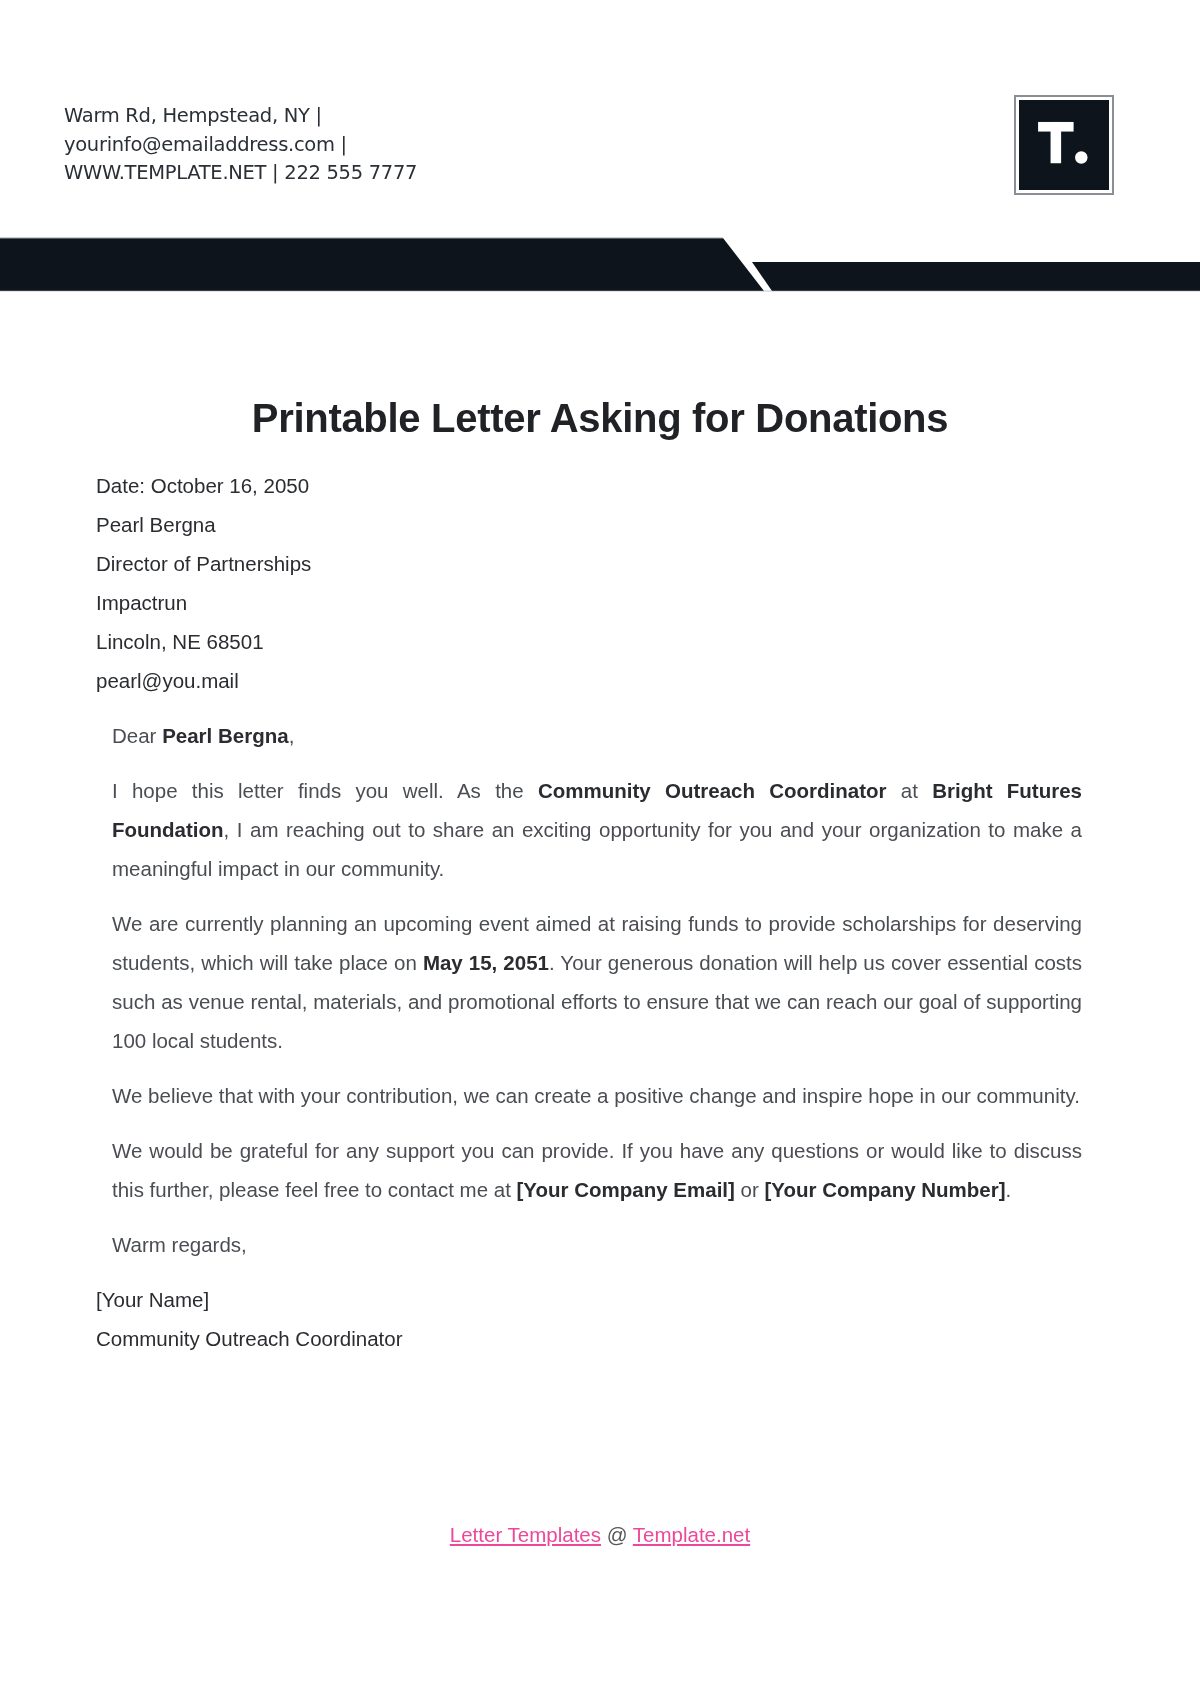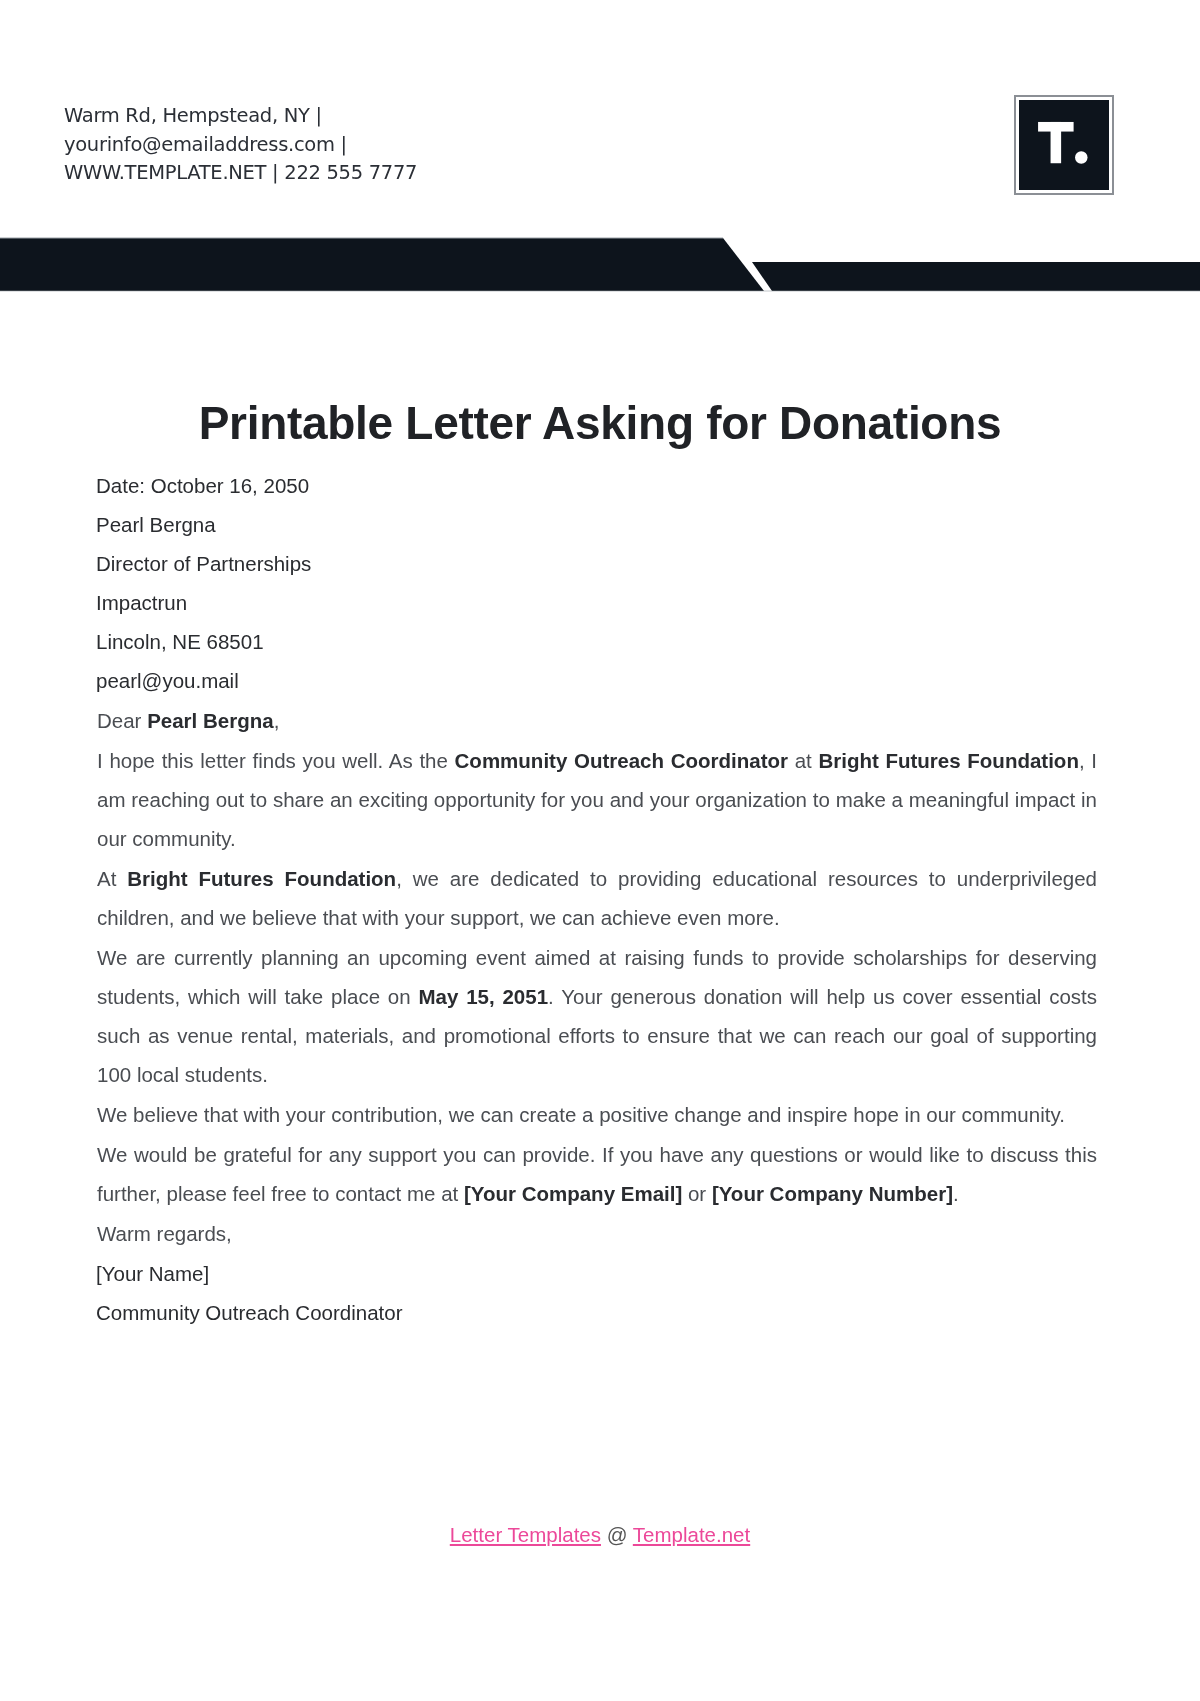--- a/index.html
+++ b/index.html
@@ -10,7 +10,7 @@
   .logo-inner { position: absolute; left: 3px; top: 3px; right: 3px; bottom: 3px; background: #0d141c; }
   .logo svg { position: absolute; left: 0; top: 0; width: 100%; height: 100%; }
   .band { position: absolute; left: 0; top: 236px; width: 1200px; height: 56px; }
-  .title { position: absolute; left: 0; width: 1200px; top: 396px; text-align: center; font-family: "Liberation Sans", sans-serif; font-weight: bold; font-size: 46px; color: #202226; letter-spacing: -0.3px; }
+  .title { position: absolute; left: 0; width: 1200px; top: 396px; text-align: center; font-family: "Liberation Sans", sans-serif; font-weight: bold; font-size: 40px; color: #202226; letter-spacing: -0.3px; }
   .body { position: absolute; left: 96px; top: 466px; width: 1002px; font-family: "Liberation Sans", sans-serif; font-size: 20.5px; line-height: 39px; color: #4a4d52; }
   .body p { margin: 1px; text-align: justify; }
   .body b { color: #2a2c30; font-weight: bold; }

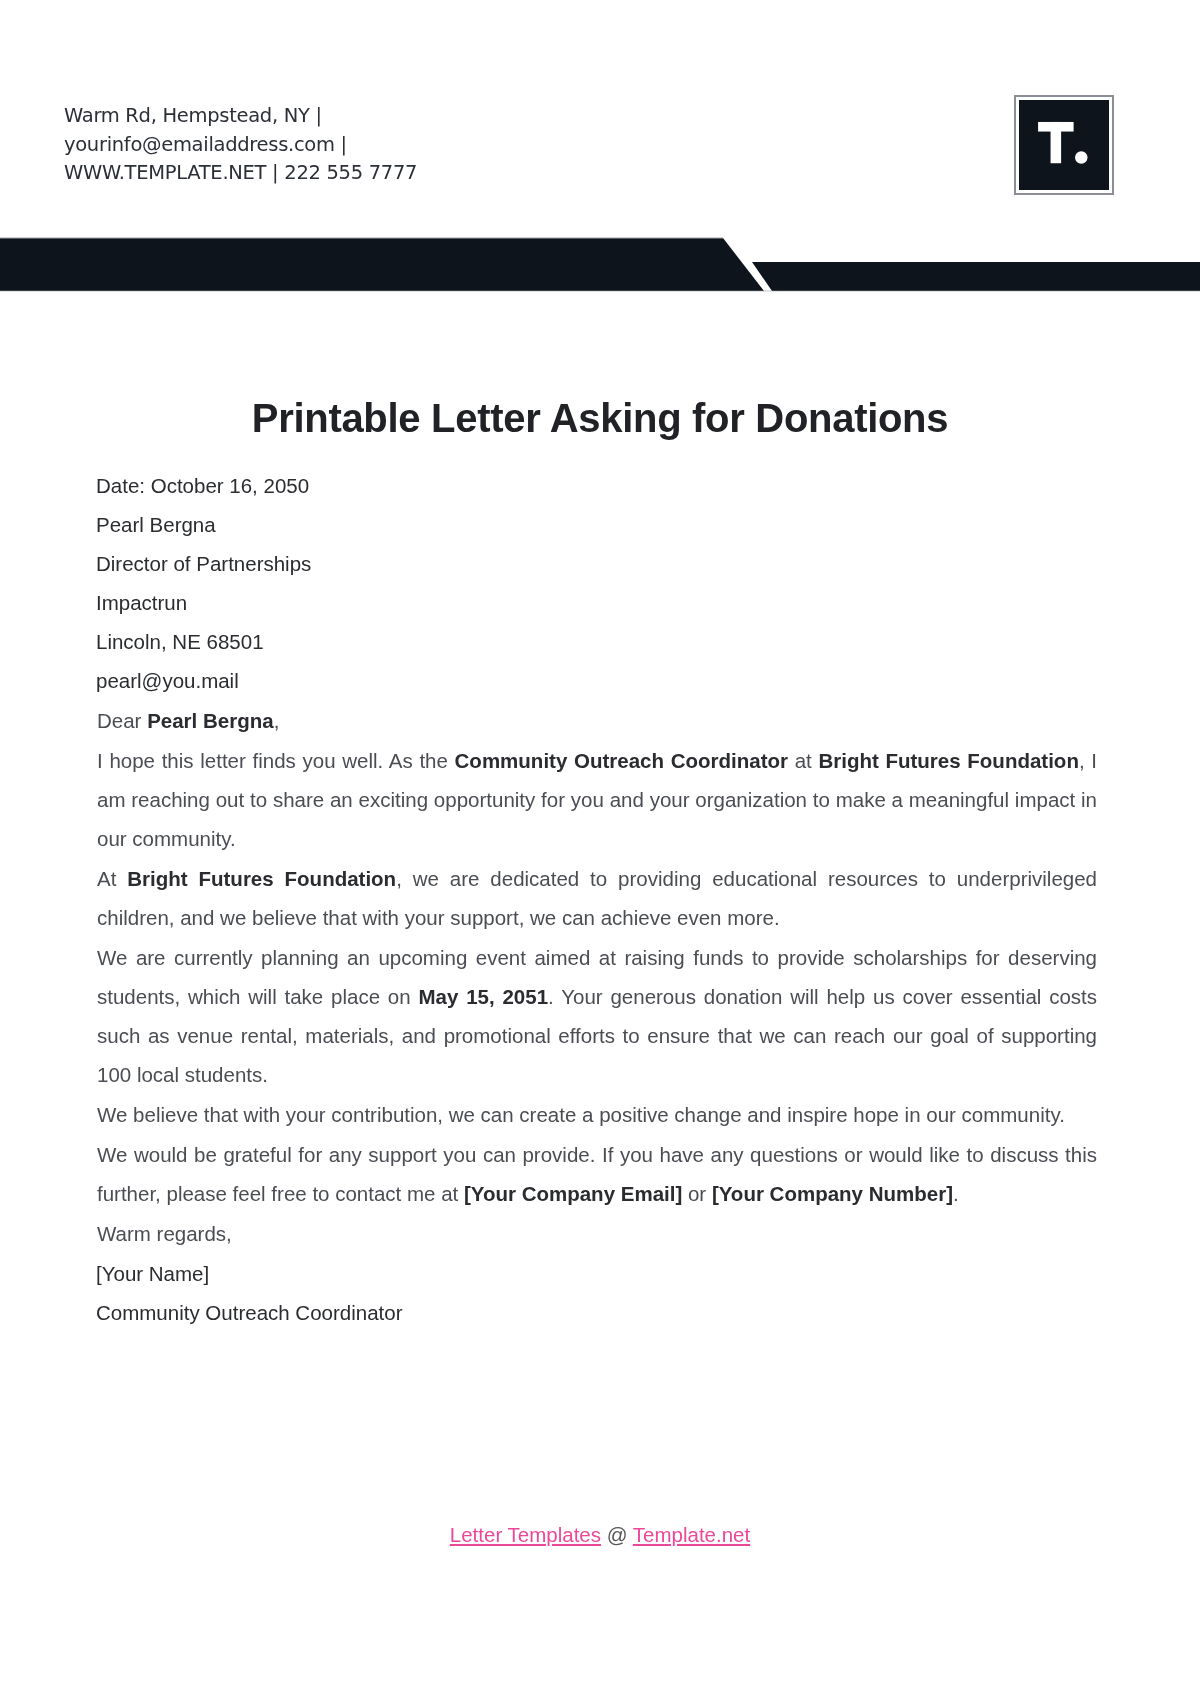--- a/index.html
+++ b/index.html
@@ -12,7 +12,7 @@
   .band { position: absolute; left: 0; top: 236px; width: 1200px; height: 56px; }
   .title { position: absolute; left: 0; width: 1200px; top: 396px; text-align: center; font-family: "Liberation Sans", sans-serif; font-weight: bold; font-size: 40px; color: #202226; letter-spacing: -0.3px; }
   .body { position: absolute; left: 96px; top: 466px; width: 1002px; font-family: "Liberation Sans", sans-serif; font-size: 20.5px; line-height: 39px; color: #4a4d52; }
-  .body p { margin: 1px; text-align: justify; }
+  .body p { margin: 16px; text-align: justify; }
   .body b { color: #2a2c30; font-weight: bold; }
   .bline { font-weight: normal; color: #2a2c30; }
   .footer { position: absolute; left: 0; width: 1200px; top: 1523px; text-align: center; font-family: "Liberation Sans", sans-serif; font-size: 20.5px; color: #555; }

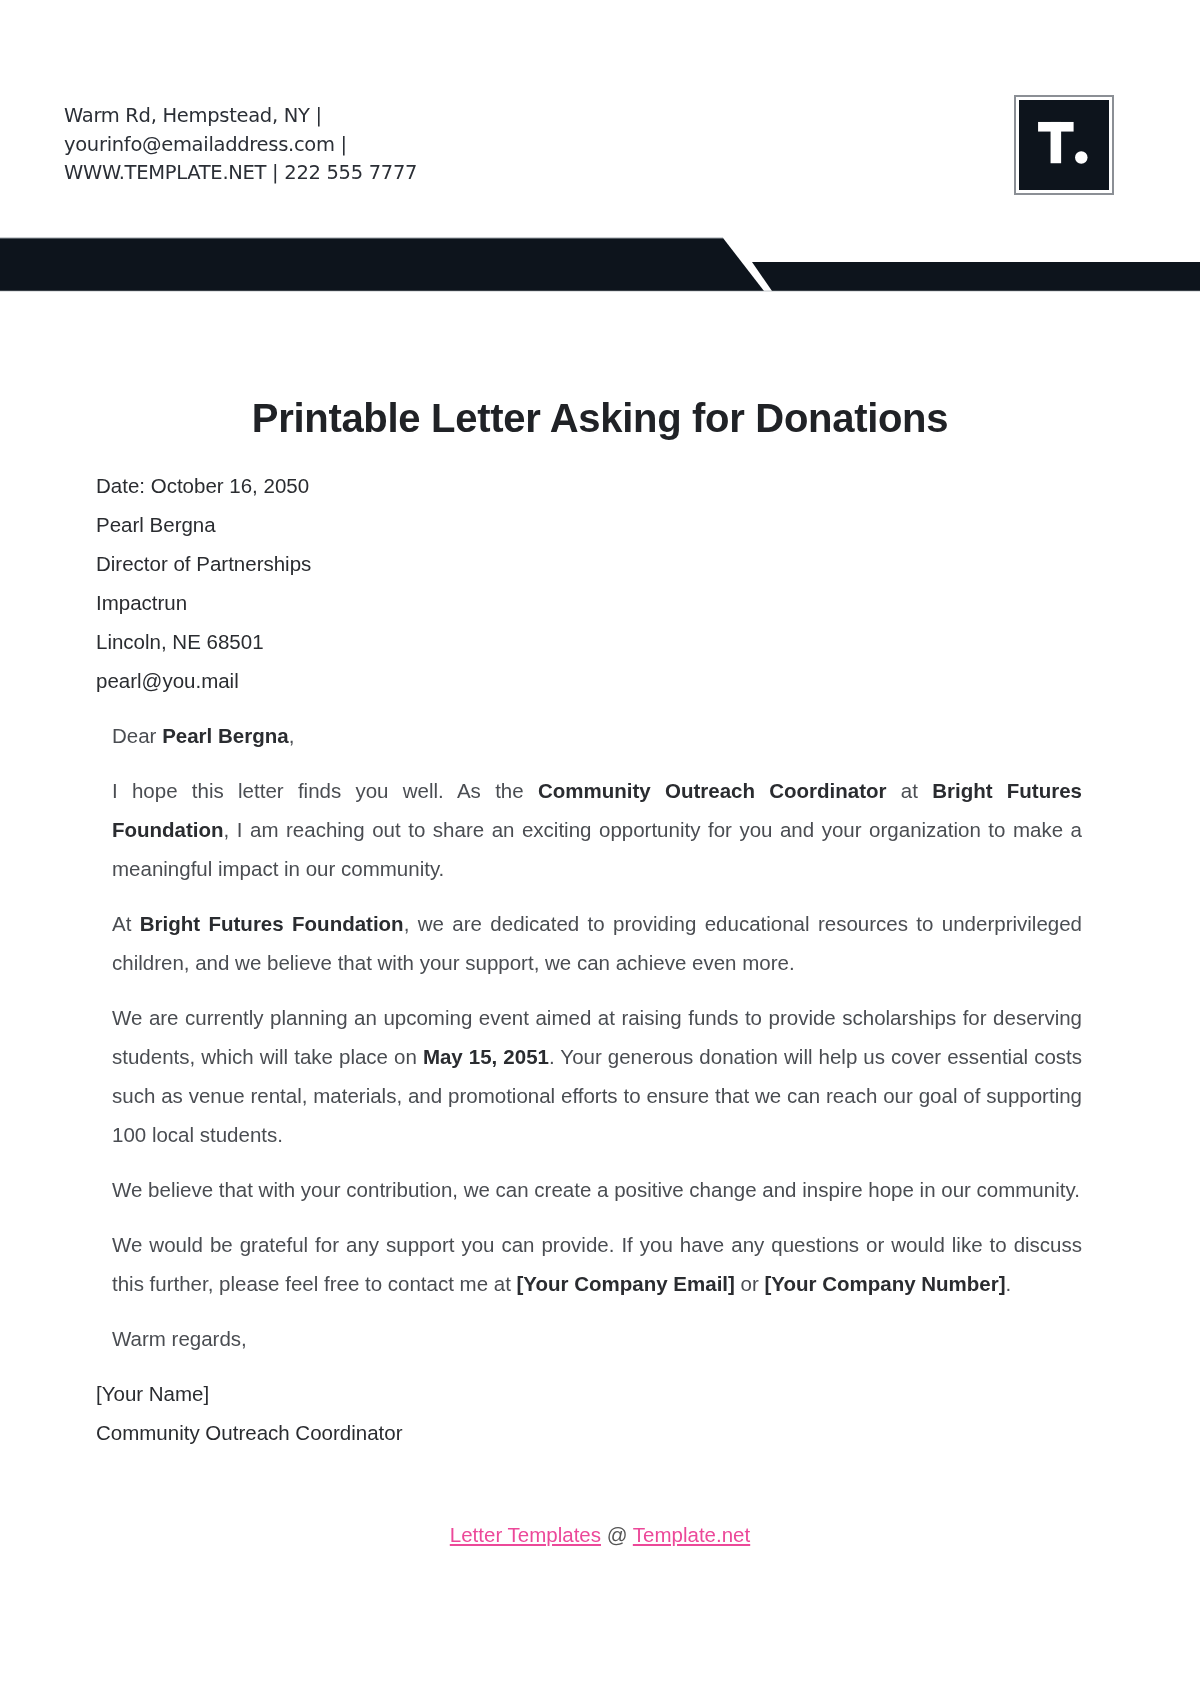--- a/index.html
+++ b/index.html
@@ -54,7 +54,6 @@
   <div class="bline">pearl@you.mail</div>
   <p><span>Dear </span><b>Pearl Bergna</b><span>,</span></p>
   <p><span>I hope this letter finds you well. As the </span><b>Community Outreach Coordinator</b><span> at </span><b>Bright Futures Foundation</b><span>, I am reaching out to share an exciting opportunity for you and your organization to make a meaningful impact in our community.</span></p>
-  <p><span>At </span><b>Bright Futures Foundation</b><span>, we are dedicated to providing educational resources to underprivileged children, and we believe that with your support, we can achieve even more.</span></p>
   <p><span>We are currently planning an upcoming event aimed at raising funds to provide scholarships for deserving students, which will take place on </span><b>May 15, 2051</b><span>. Your generous donation will help us cover essential costs such as venue rental, materials, and promotional efforts to ensure that we can reach our goal of supporting 100 local students.</span></p>
   <p>We believe that with your contribution, we can create a positive change and inspire hope in our community.</p>
   <p><span>We would be grateful for any support you can provide. If you have any questions or would like to discuss this further, please feel free to contact me at </span><b>[Your Company Email]</b><span> or </span><b>[Your Company Number]</b><span>.</span></p>

